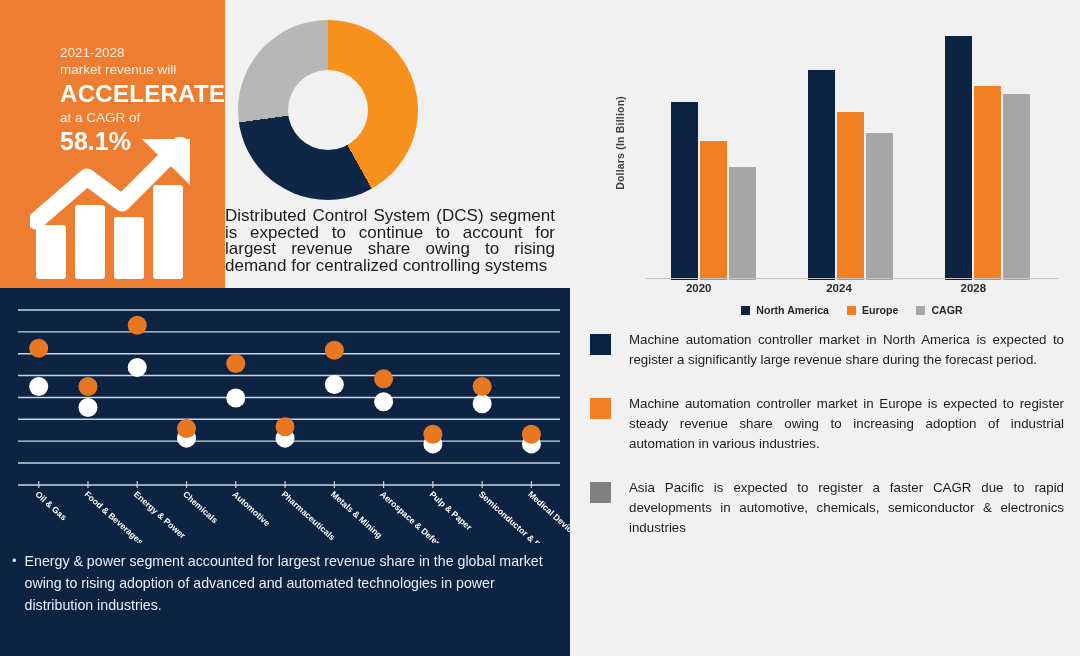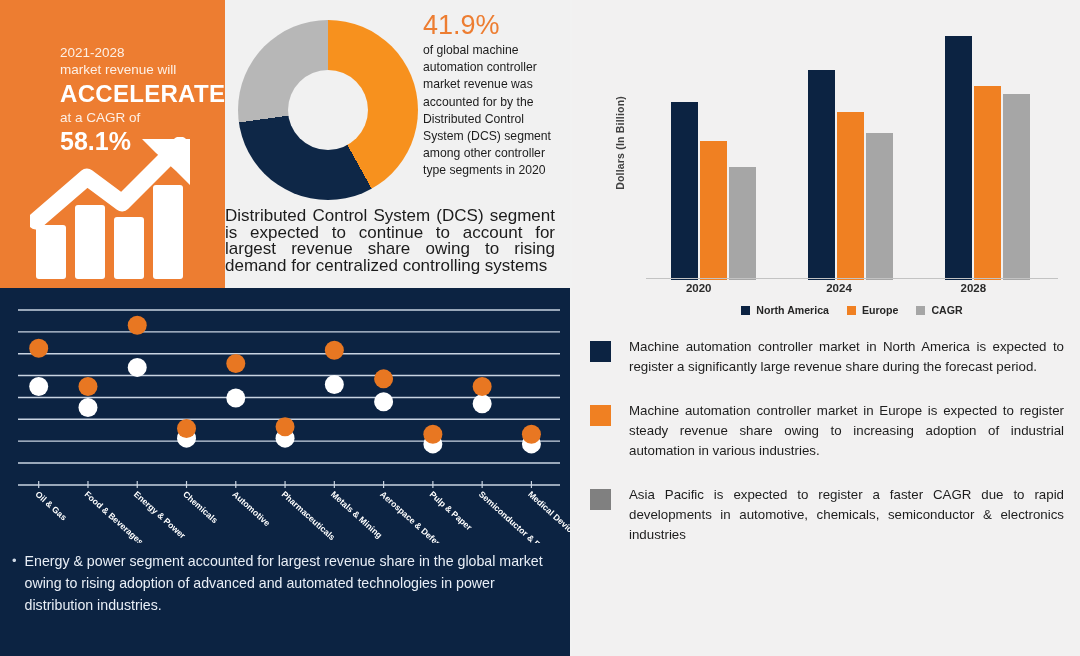--- a/index.html
+++ b/index.html
@@ -132,10 +132,6 @@
       <div id="donut-wrap">
         <div id="donut"></div>
         <div id="donut-hole"></div>
-      </div>
-      <div id="donut-stat">
-        <div id="donut-pct">41.9%</div>
-        <div id="donut-desc">of global machine automation controller market revenue was accounted for by the Distributed Control System (DCS) segment among other controller type segments in 2020</div>
       </div>
       <div id="donut-note">Distributed Control System (DCS) segment is expected to continue to account for largest revenue share owing to rising demand for centralized controlling systems</div>
     </div>

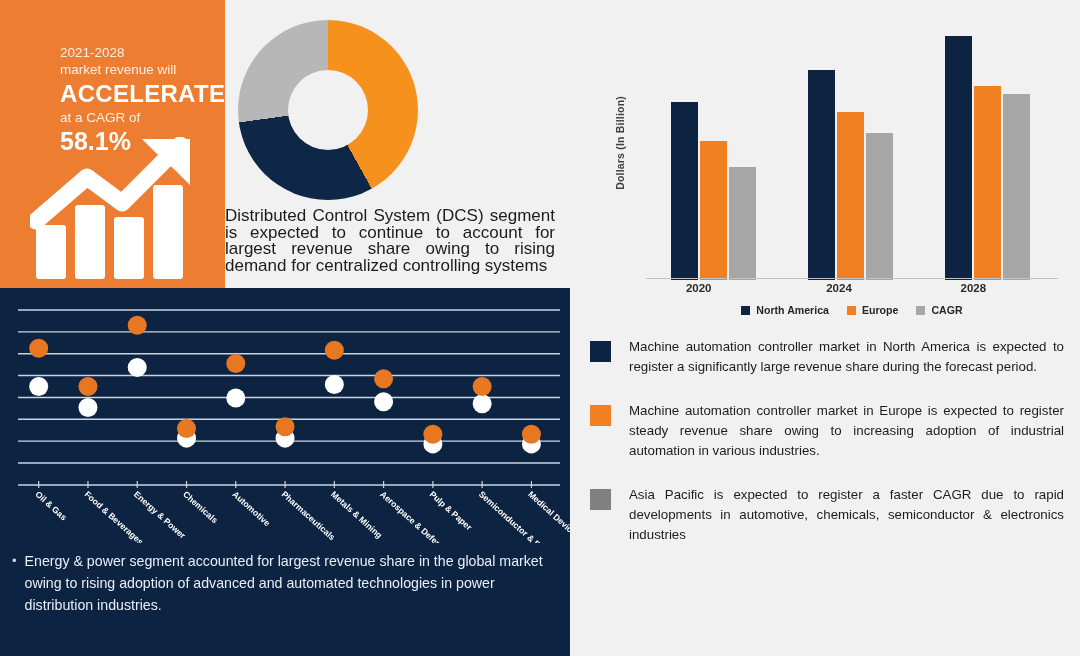--- a/index.html
+++ b/index.html
@@ -96,7 +96,7 @@
   .bl-label { font-size: 10.6px; font-weight: 700; color: #262626; }
 
   
-  #region-bullets { position: absolute; left: 18px; top: 330px; width: 474px; margin-top: 7px; }
+  #region-bullets { position: absolute; left: 18px; top: 330px; width: 474px; }
   .region-row { display: flex; gap: 18px; margin-bottom: 24px; }
   .region-swatch { width: 21px; height: 21px; flex: 0 0 21px; margin-top: 4px; }
   .region-text {

